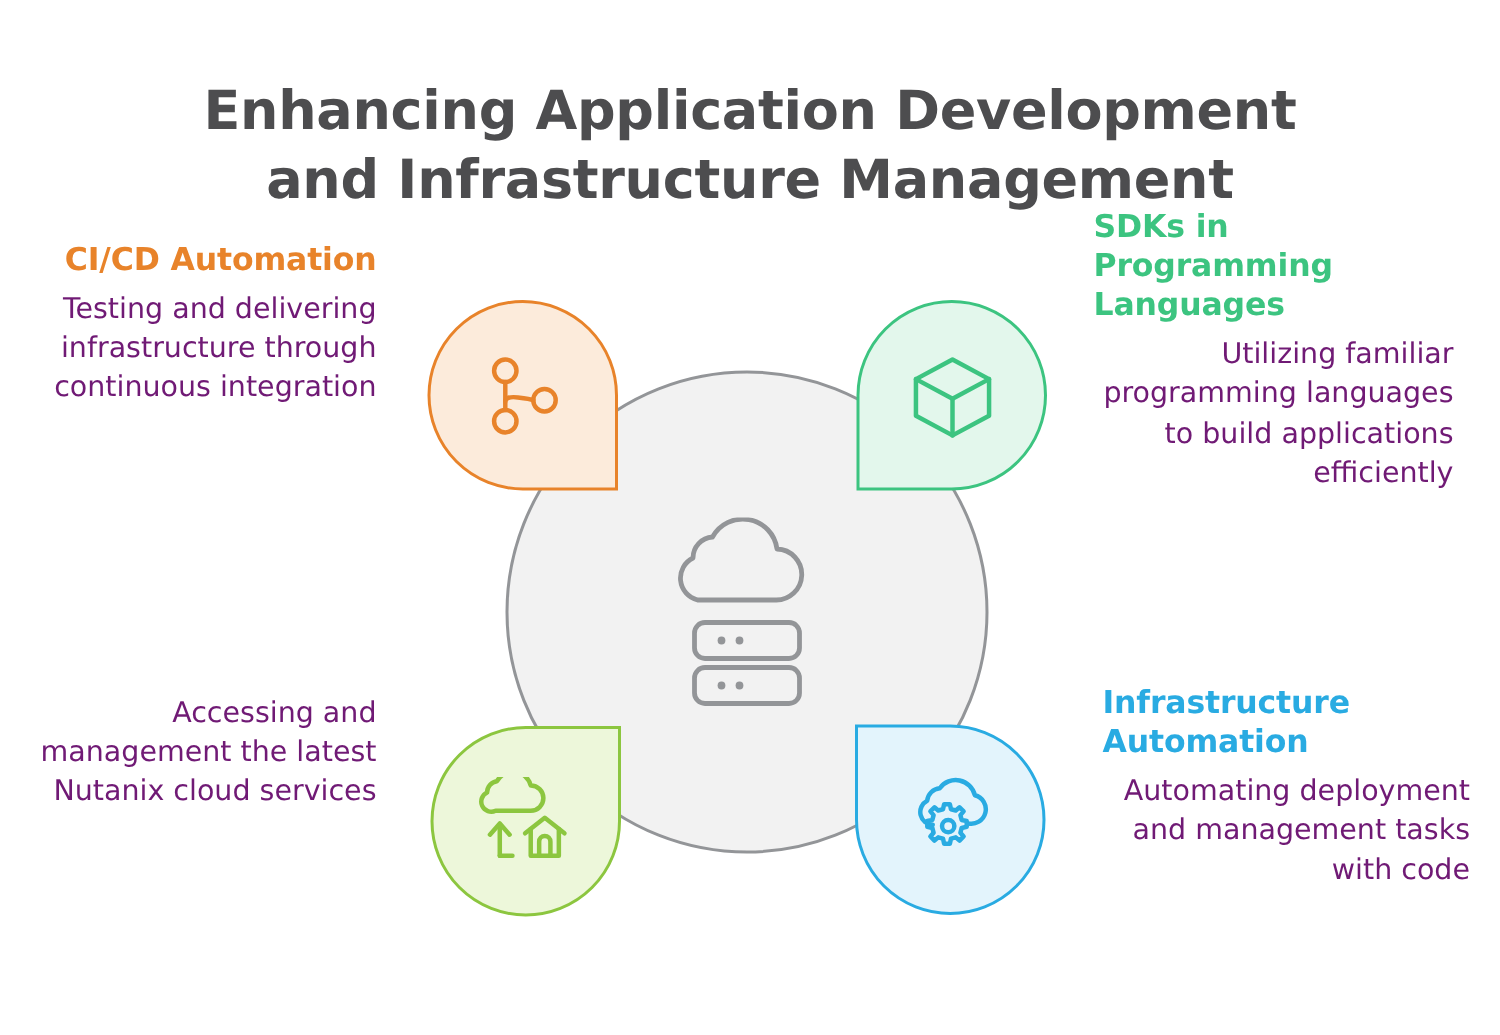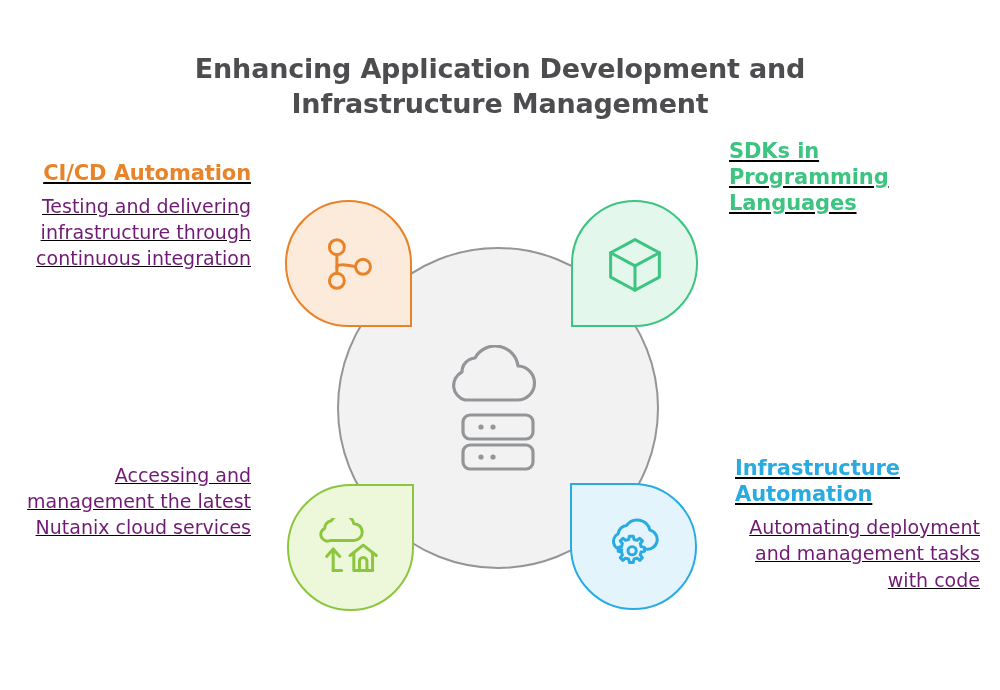--- a/index.html
+++ b/index.html
@@ -26,7 +26,7 @@
     top: 52px;
     width: 800px;
     text-align: center;
-    font-size: 27px;
+    font-size: 36px;
     font-weight: bold;
     line-height: 1.28;
     color: #4D4D4F;

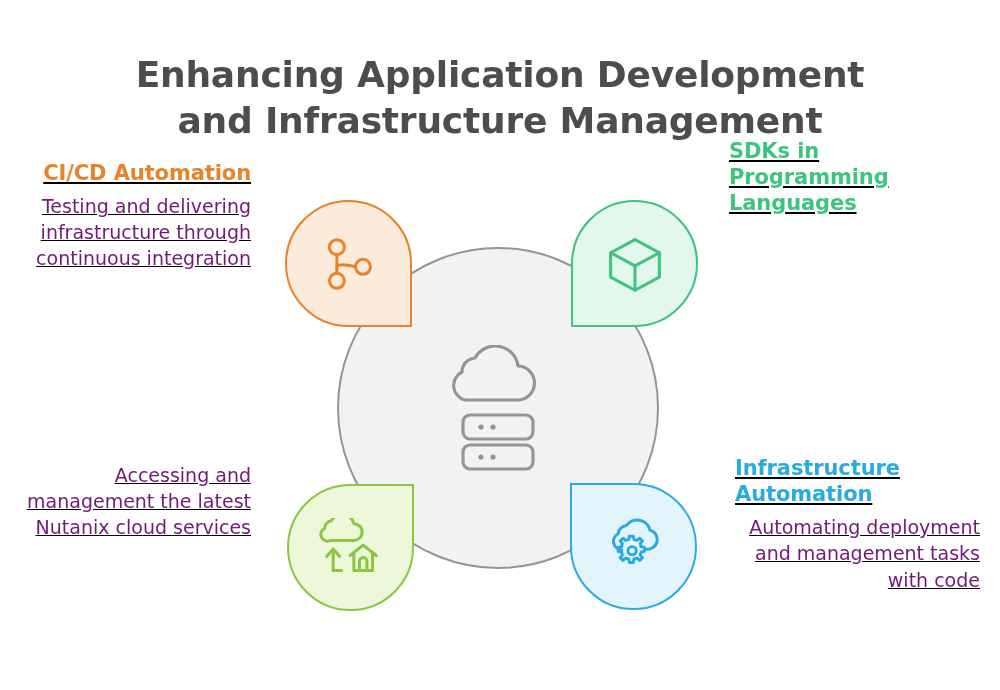--- a/index.html
+++ b/index.html
@@ -79,7 +79,7 @@
   .drop svg { display: block; }
 
   
-  .block { position: absolute; text-decoration: underline; }
+  .block { position: absolute; }
   .block h3 {
     margin: 0;
     font-size: 21px;

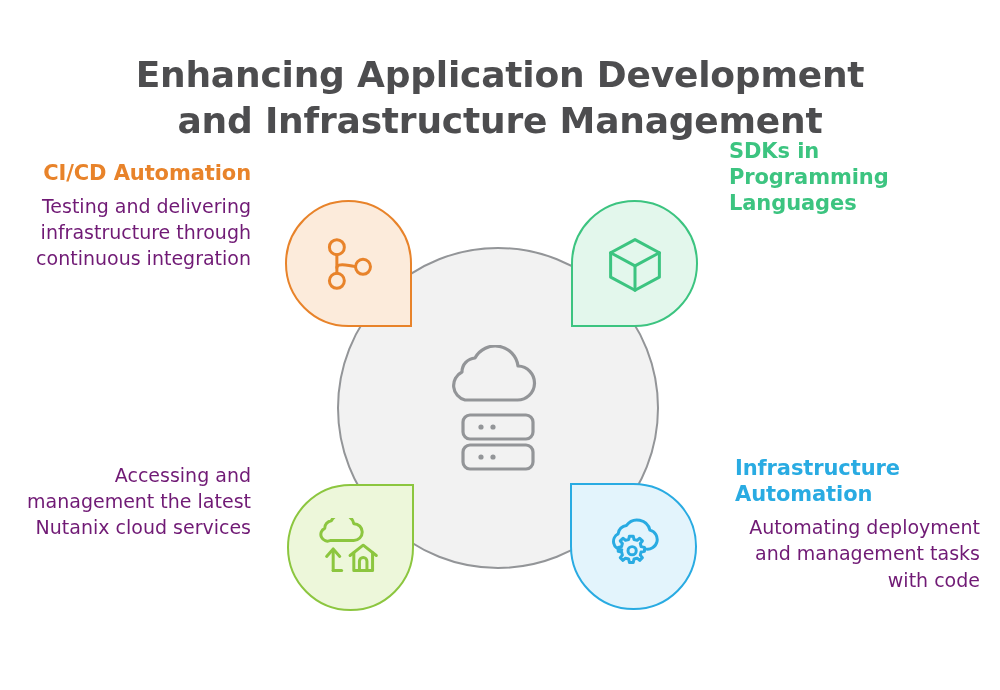--- a/index.html
+++ b/index.html
@@ -153,6 +153,7 @@
   </div>
   <div class="block align-left" id="block-sdk">
     <h3>SDKs in Programming Languages</h3>
+    <p>Utilizing familiar programming languages to build applications efficiently</p>
   </div>
 
   <div class="drop bl" id="drop-cloud">

